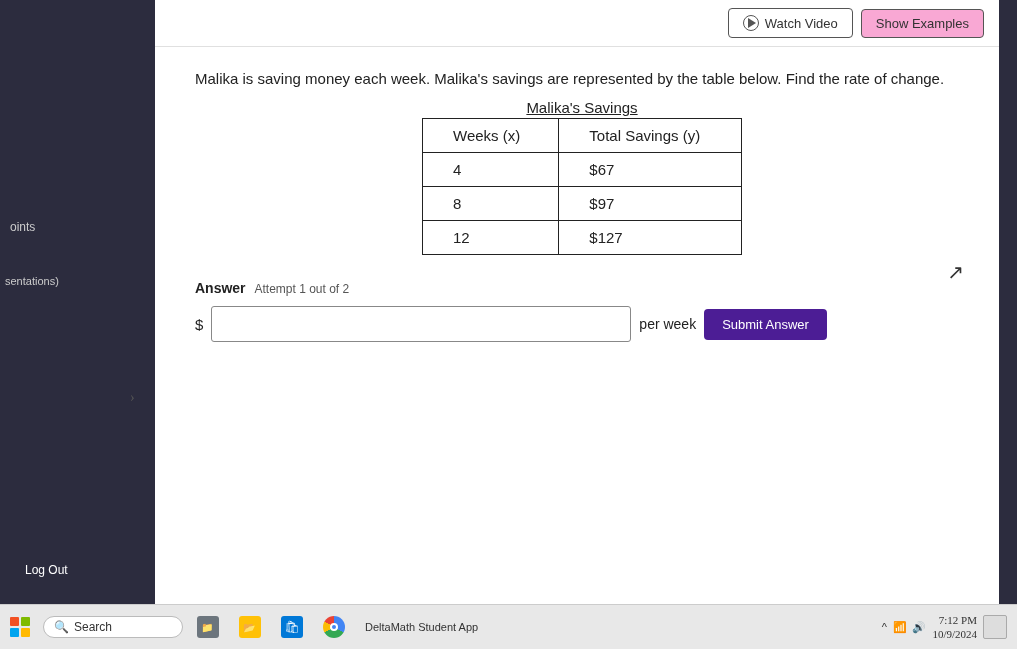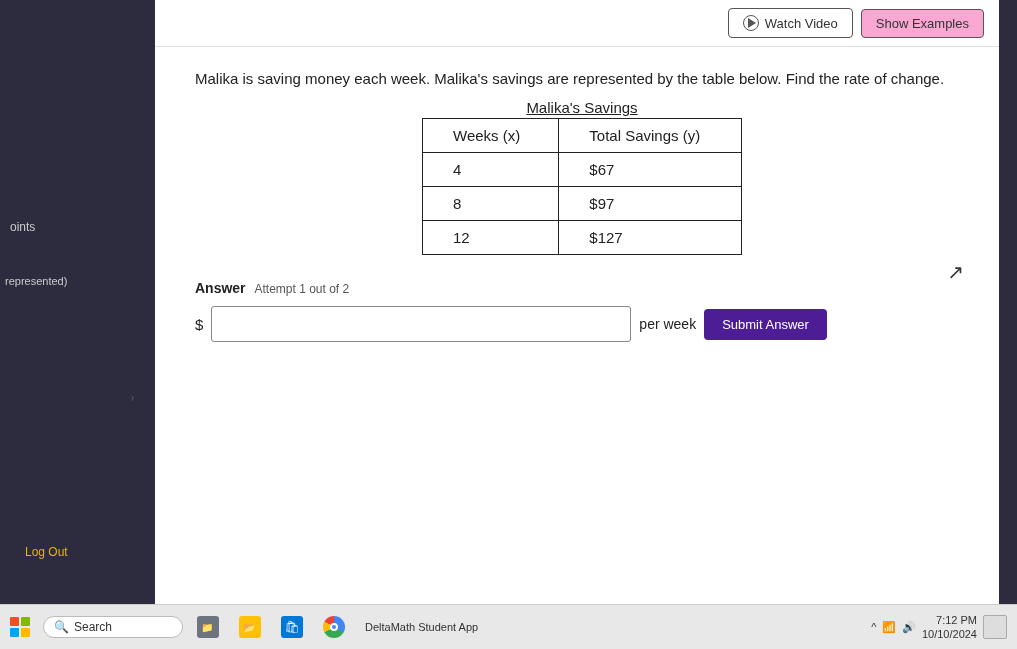--- a/index.html
+++ b/index.html
@@ -383,7 +383,7 @@
 
 <div class="sidebar-left">
   <span class="sidebar-label">oints</span>
-  <span class="sidebar-label2">represented)</span>
+  <span class="sidebar-label2">sentations)</span>
   <a class="logout-link">Log Out</a>
   <span class="sidebar-chevron">›</span>
 </div>

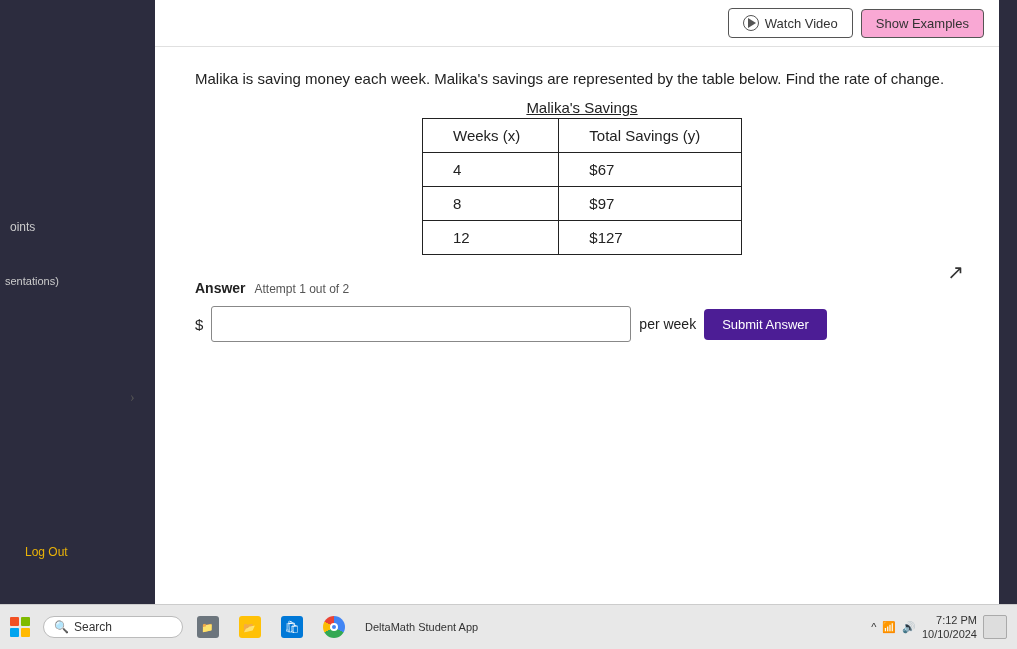--- a/index.html
+++ b/index.html
@@ -230,9 +230,9 @@
 
     .logout-link {
       position: absolute;
-      bottom: 90px;
+      bottom: 72px;
       left: 25px;
-      color: #eab308;
+      color: #ffffff;
       font-size: 12px;
       font-family: Arial, sans-serif;
       cursor: pointer;

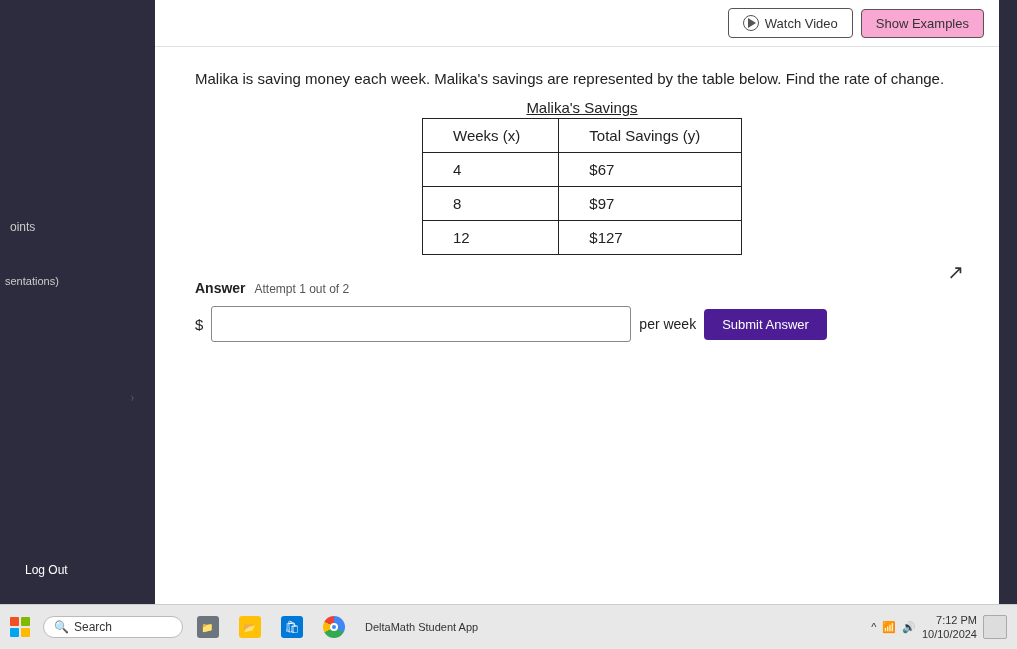--- a/index.html
+++ b/index.html
@@ -363,6 +363,7 @@
     .tray-time {
       text-align: right;
       line-height: 1.3;
+      font-family: Liberation Serif, serif;
     }
 
     .deltmath-label {

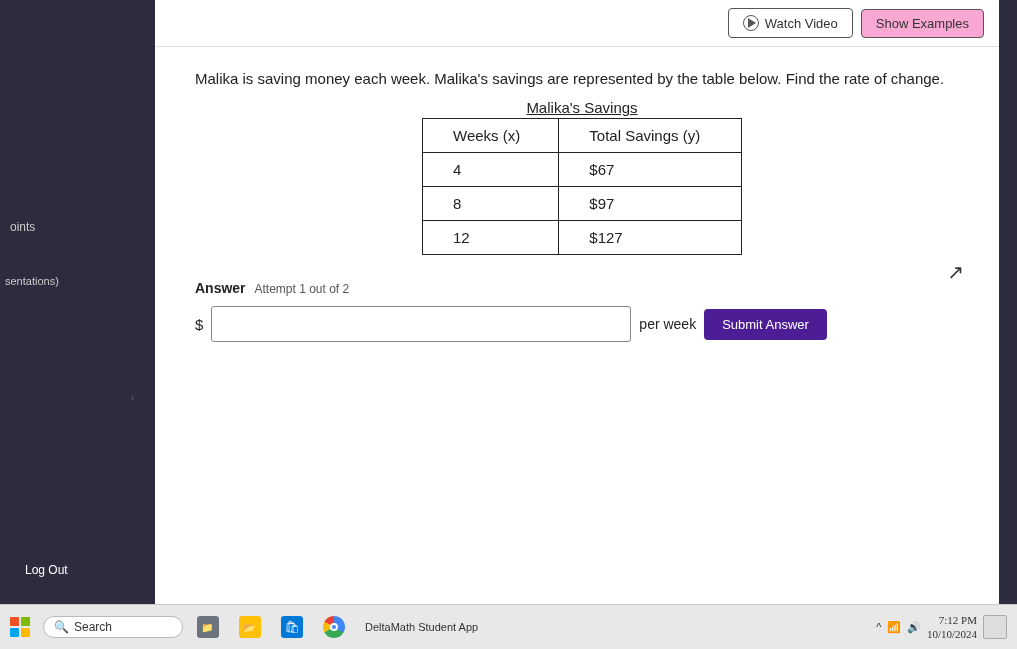--- a/index.html
+++ b/index.html
@@ -486,7 +486,7 @@
     <span>🔊</span>
     <div class="tray-time">
       <div>7:12 PM</div>
-      <div>10/10/2024</div>
+      <div>10/9/2024</div>
     </div>
     <div class="corner-box"></div>
   </div>

